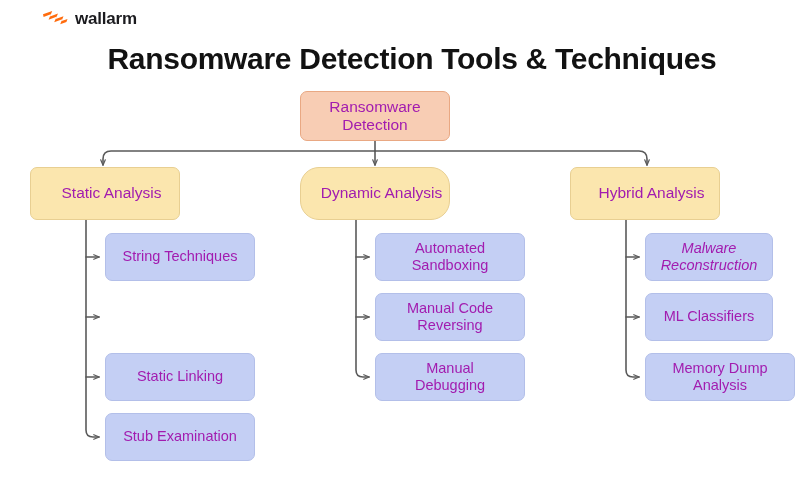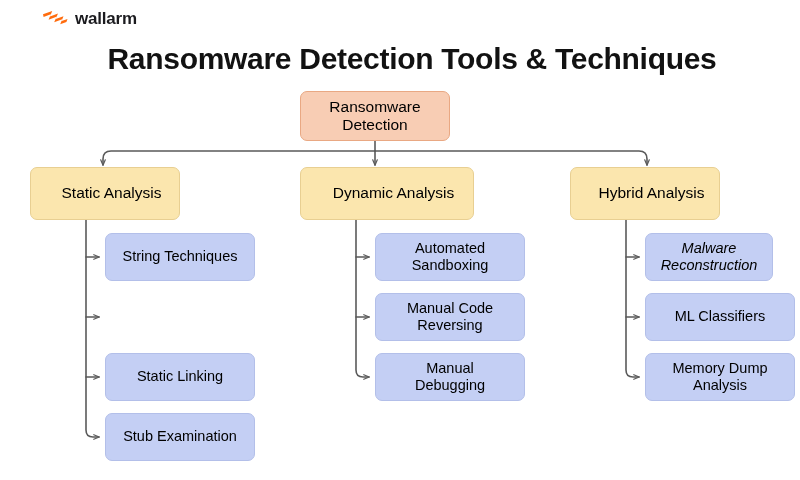--- a/index.html
+++ b/index.html
@@ -42,7 +42,7 @@
     display:flex;align-items:center;justify-content:center;
     text-align:center;
     border-radius:7px;
-    color:#000000;
+    color:#a21caf;
     line-height:1.18;
     padding:2px 6px;
   }

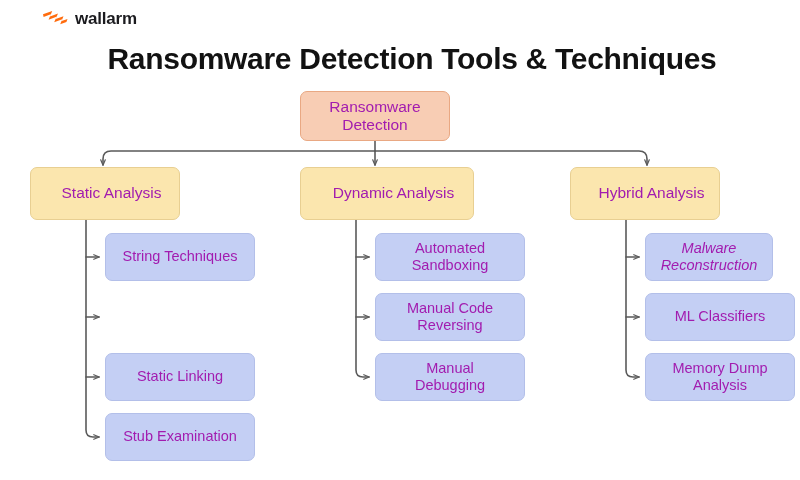--- a/index.html
+++ b/index.html
@@ -115,7 +115,7 @@
   <div class="node n-cat" style="left:18px;top:167px;width:150px;height:53px;">
     <span class="lbl">Static Analysis</span>
   </div>
-  <div class="node n-cat" style="left:288px;top:167px;width:174px;height:53px;">
+  <div class="node n-cat" style="left:288px;top:167px;width:150px;height:53px;border-radius:19px;">
     <span class="lbl">Dynamic Analysis</span>
   </div>
   <div class="node n-cat" style="left:558px;top:167px;width:150px;height:53px;">

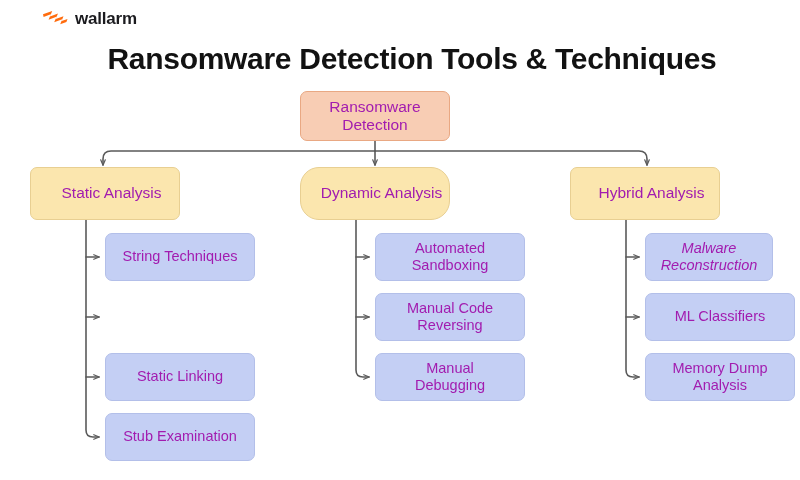--- a/index.html
+++ b/index.html
@@ -149,7 +149,7 @@
     <span class="lbl">Malware
 Reconstruction</span>
   </div>
-  <div class="node n-leaf" style="left:633px;top:293px;width:150px;height:48px;">
+  <div class="node n-leaf" style="left:633px;top:293px;width:128px;height:48px;">
     <span class="lbl">ML Classifiers</span>
   </div>
   <div class="node n-leaf" style="left:633px;top:353px;width:150px;height:48px;">

